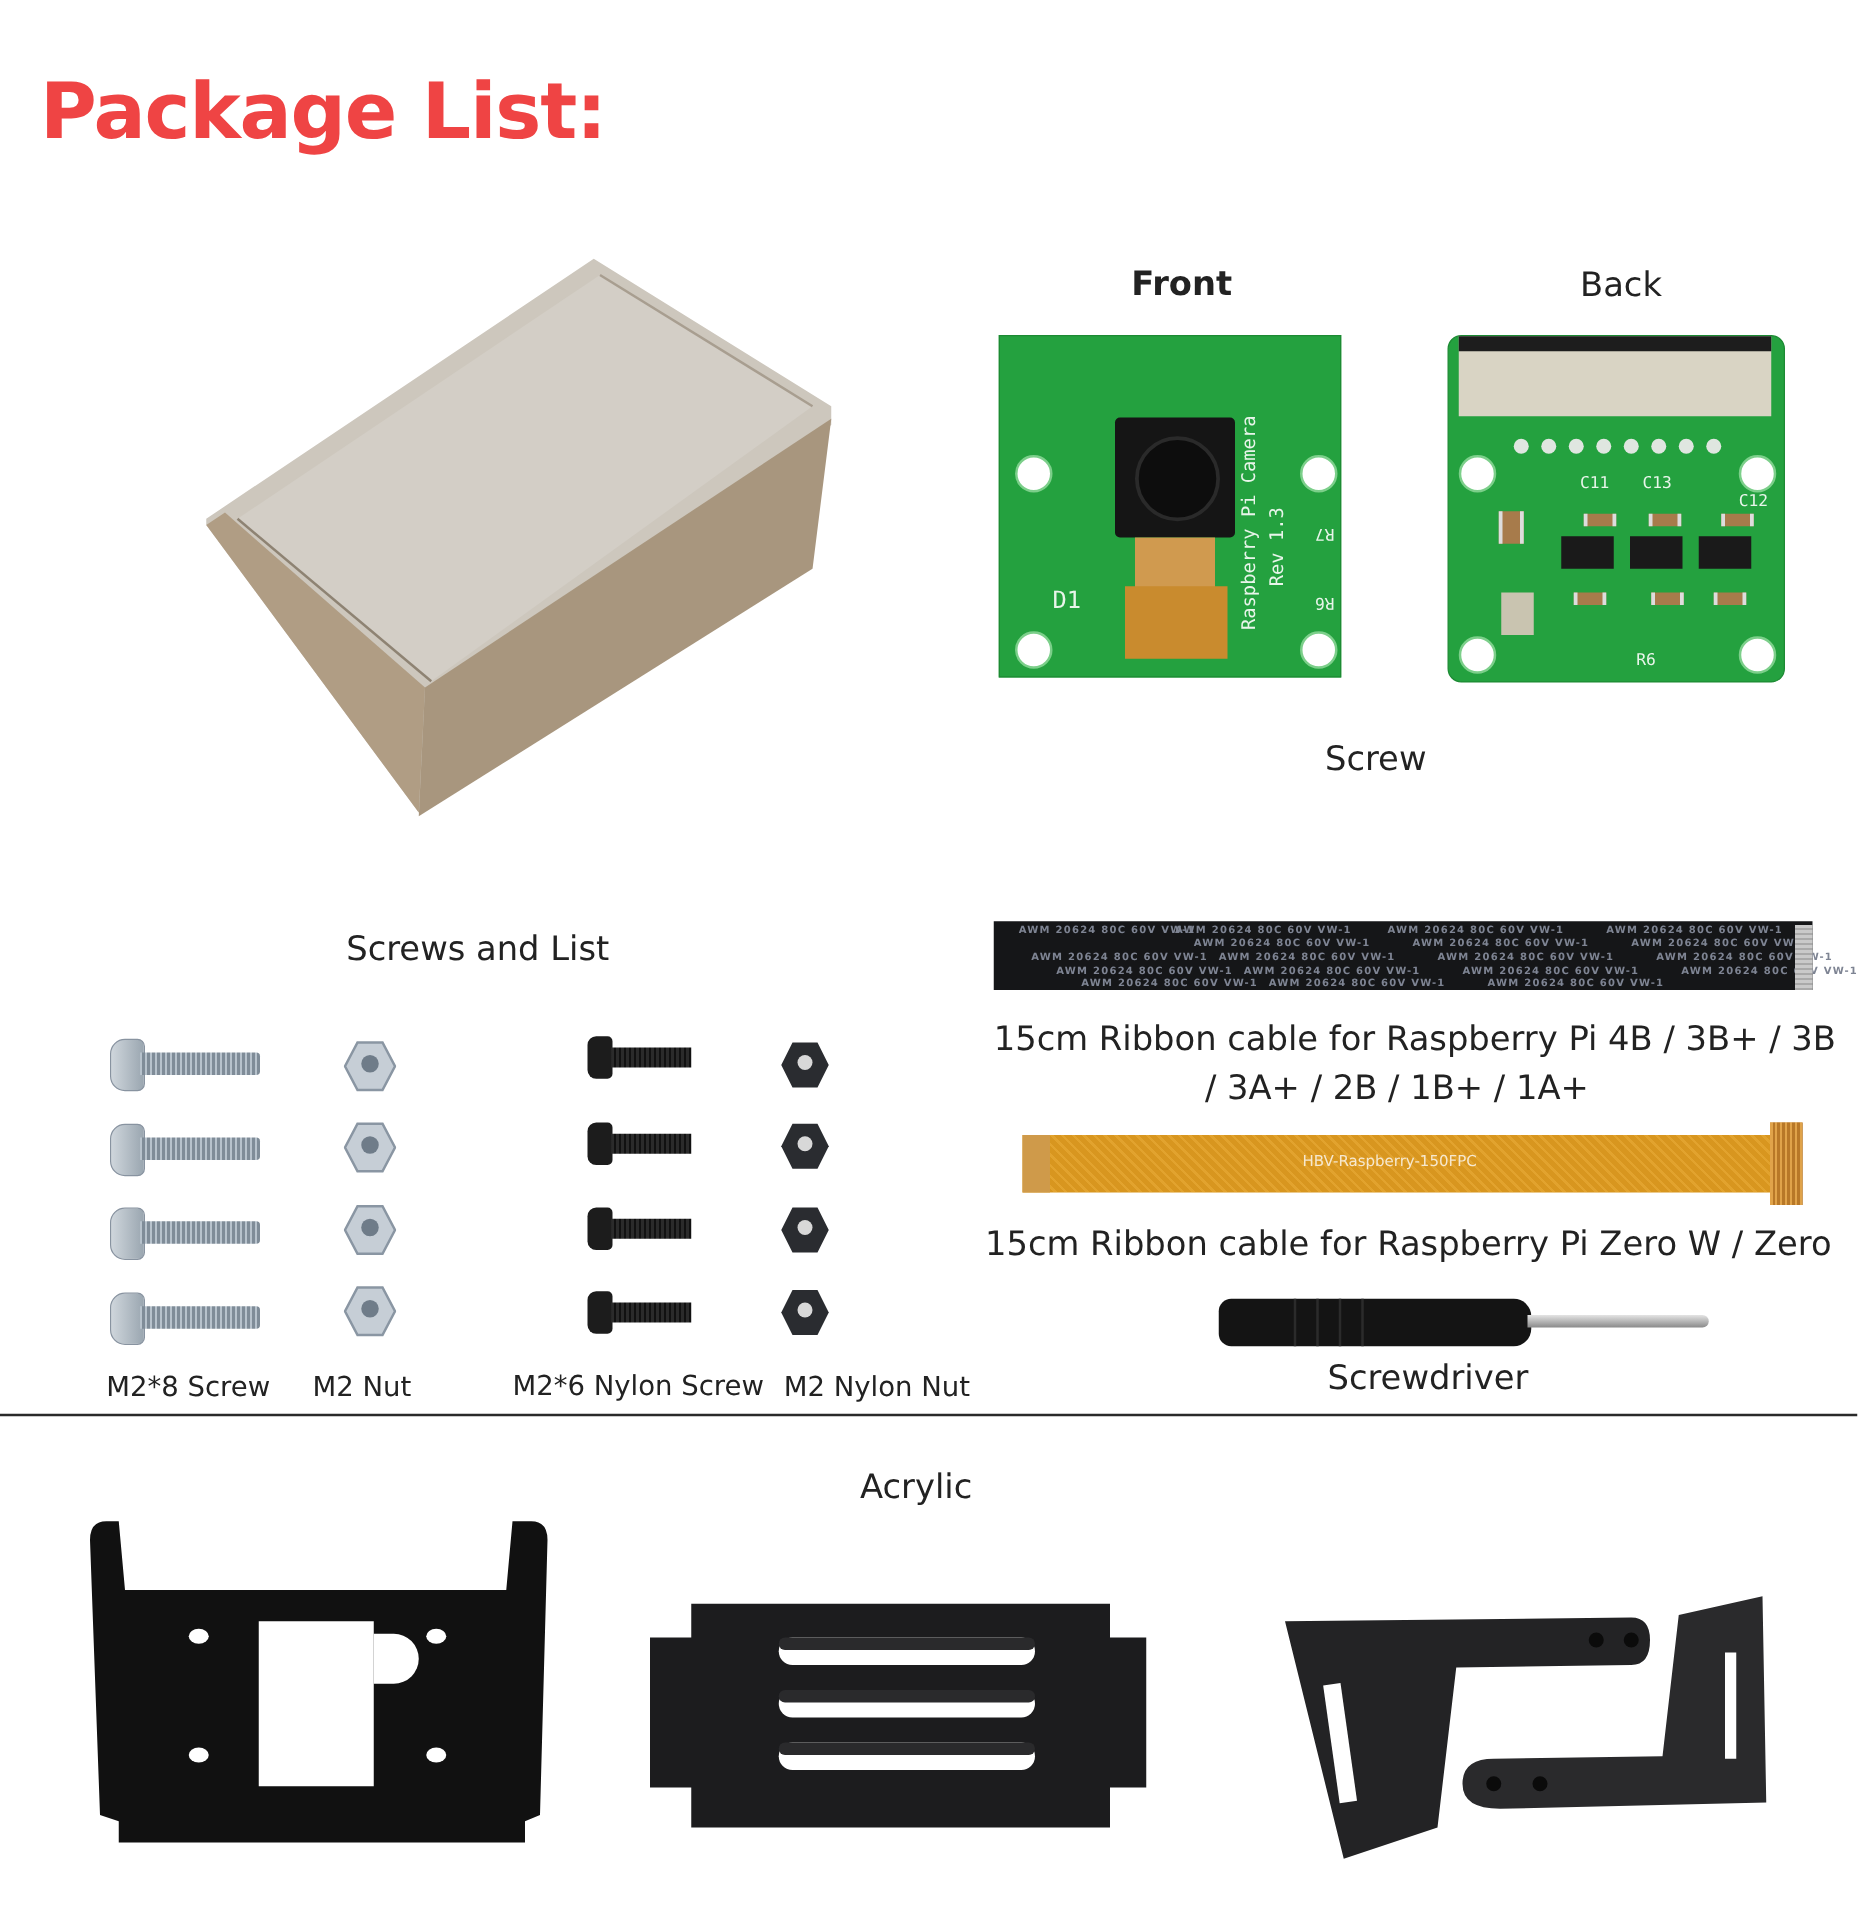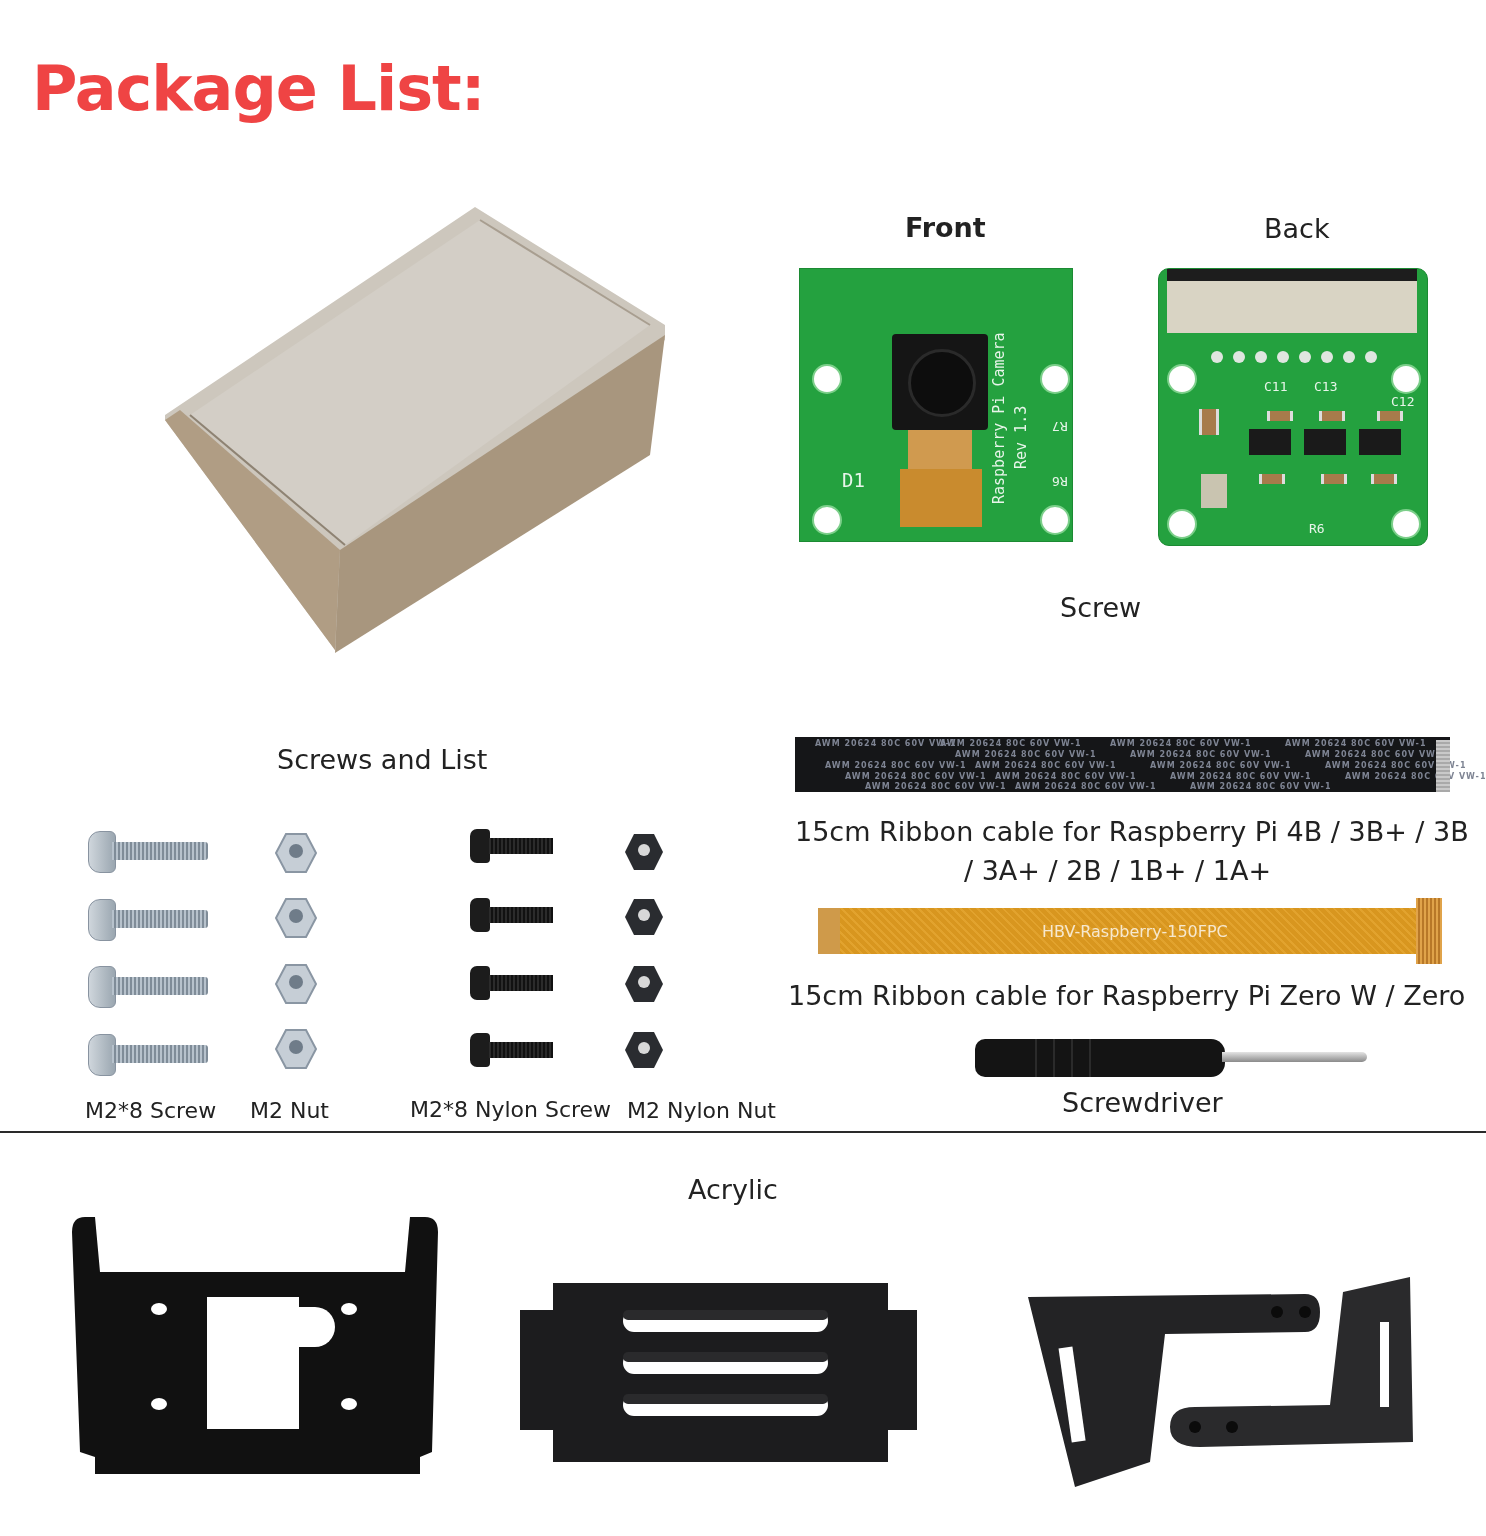--- a/index.html
+++ b/index.html
@@ -37,7 +37,7 @@
   .ffc-orange .end-l { position:absolute; left:0; top:0; width:22px; height:46px; background:#cf9a4a; }
   .ffc-orange .end-r { position:absolute; right:-24px; top:-10px; width:26px; height:66px; background:#c9862b;
       background-image:repeating-linear-gradient(90deg,#e0a34a 0 2px, #b87828 2px 4px); }
-  .ffc-orange .mark { position:absolute; left:224px; top:14px; color:#f6e8cf; font-size:16px; white-space:nowrap; }
+  .ffc-orange .mark { position:absolute; left:224px; top:14px; color:#f6e8cf; font-size:12px; white-space:nowrap; }
 
   
   .screw-m { position:absolute; width:122px; height:40px; }

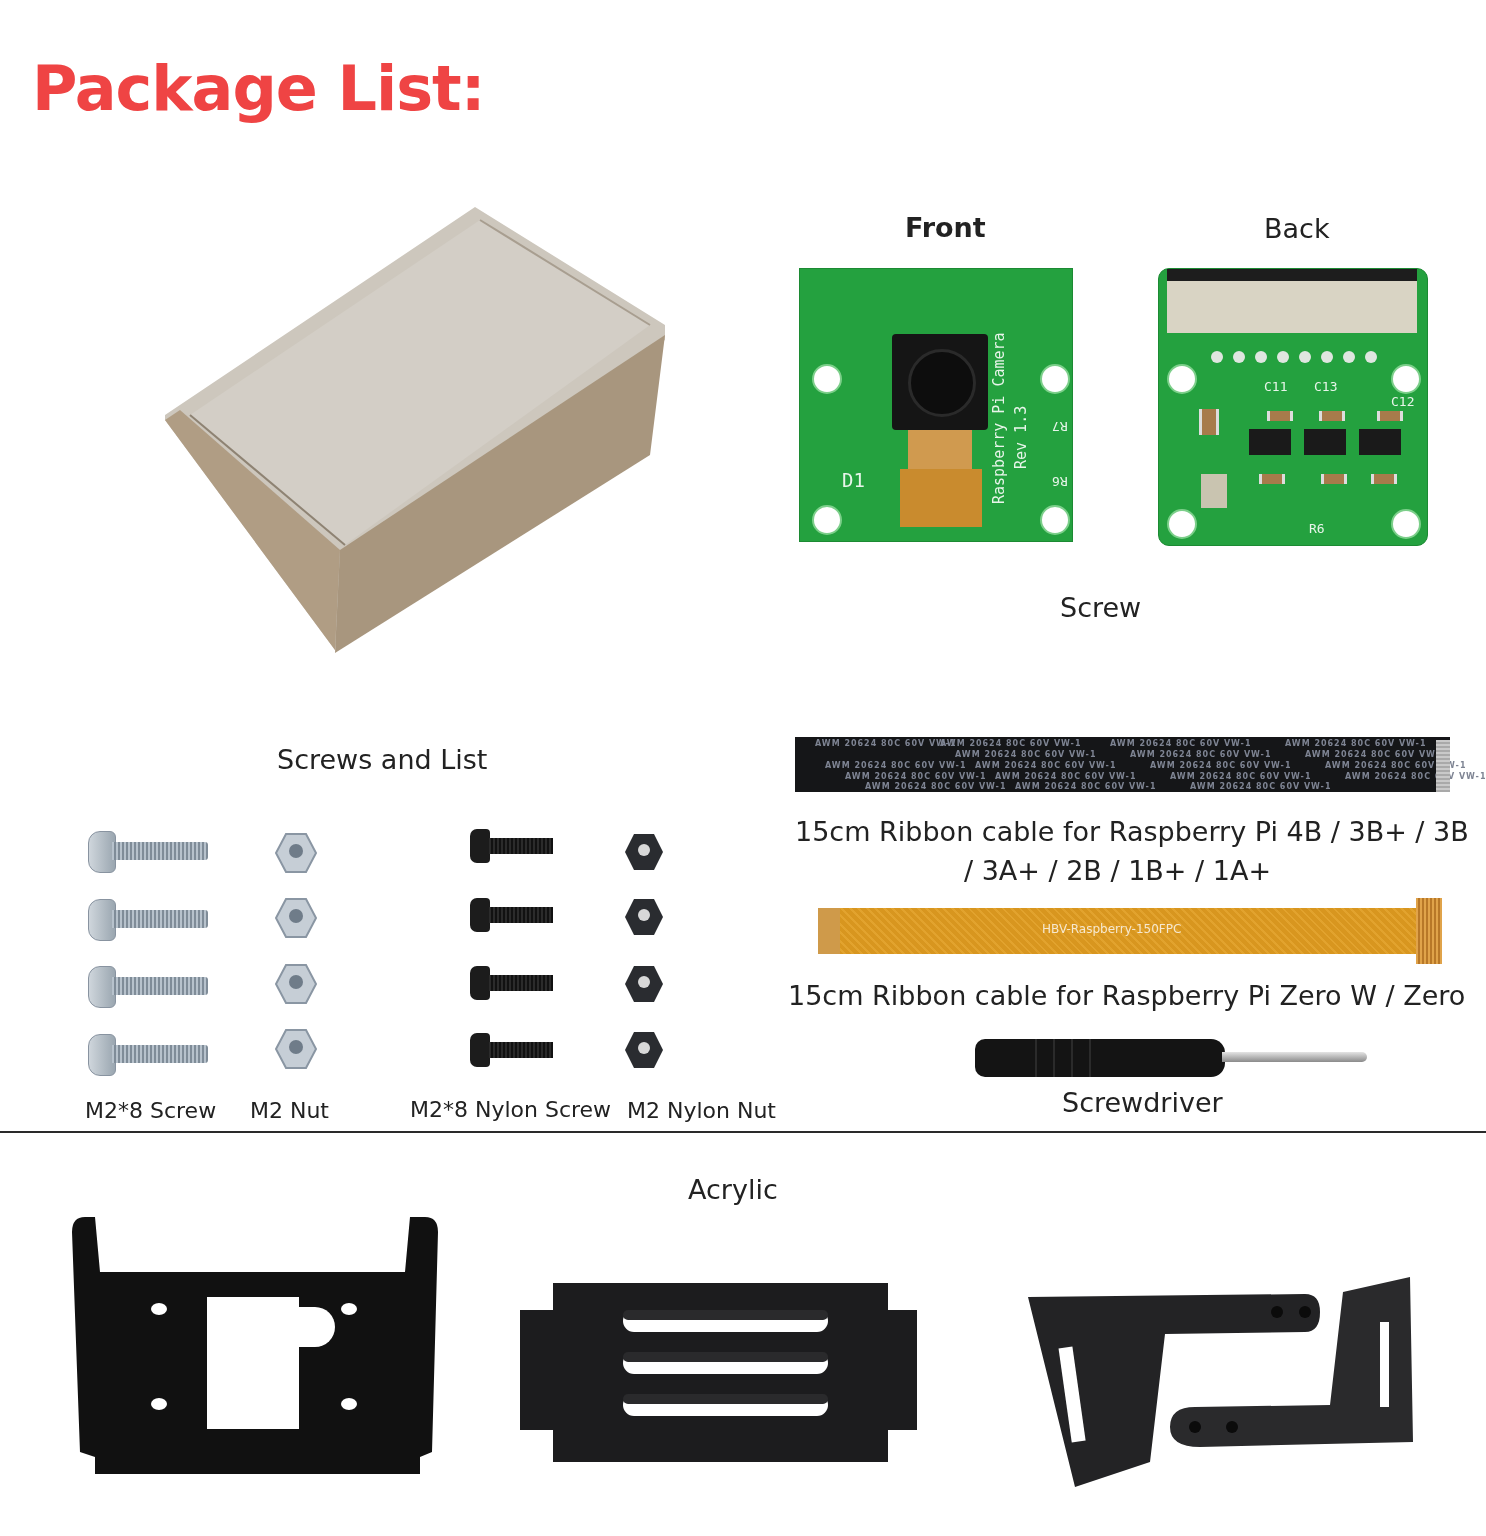--- a/index.html
+++ b/index.html
@@ -200,7 +200,7 @@
 
 <div class="lbl-sm" style="left:85px;top:1098px;">M2*8 Screw</div>
 <div class="lbl-sm" style="left:250px;top:1098px;">M2 Nut</div>
-<div class="lbl-sm" style="left:410px;top:1097px;">M2*8 Nylon Screw</div>
+<div class="lbl-sm" style="left:410px;top:1097px;">M2*6 Nylon Screw</div>
 <div class="lbl-sm" style="left:627px;top:1098px;">M2 Nylon Nut</div>
 
 <div class="ffc-black">

